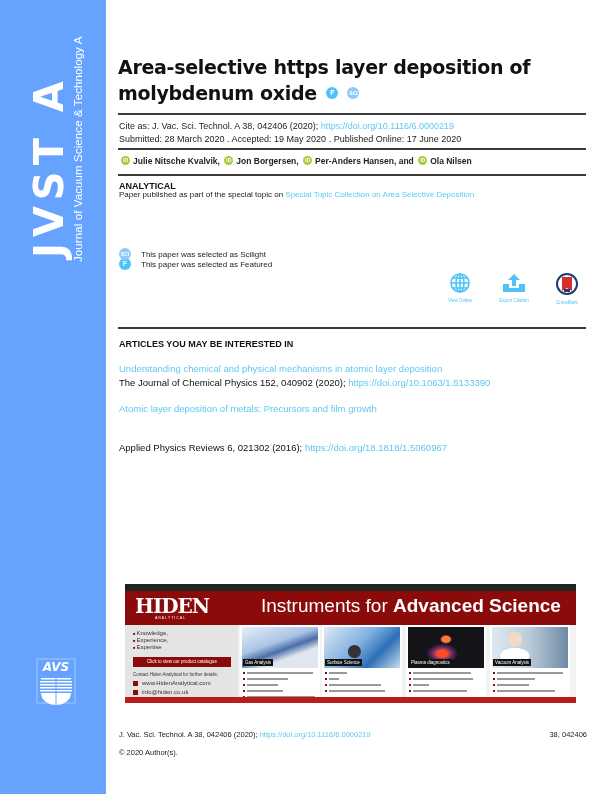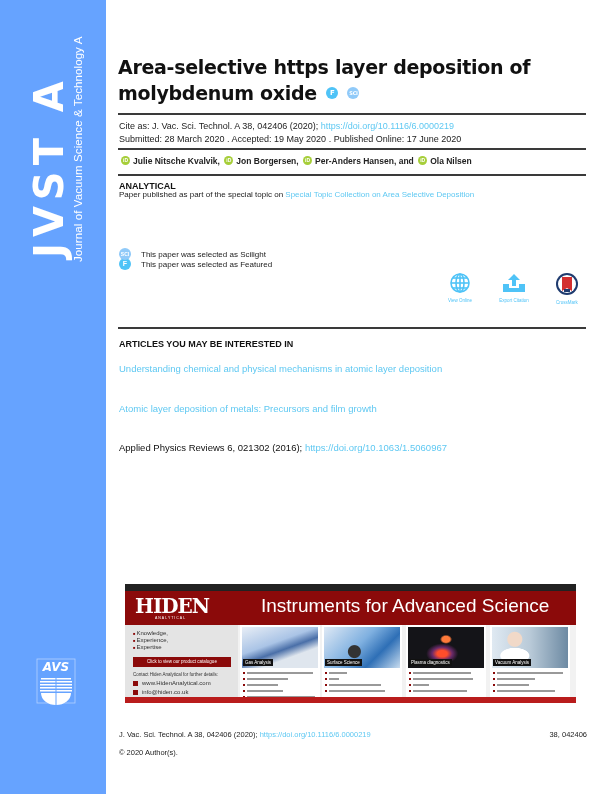--- a/index.html
+++ b/index.html
@@ -177,6 +177,7 @@
 
 <div class="article" style="top:362px;">
   <div class="a-title">Understanding chemical and physical mechanisms in atomic layer deposition</div>
+  <div class="a-cite"><span>The Journal of Chemical Physics 152, 040902 (2020); </span><span class="link">https://doi.org/10.1063/1.5133390</span></div>
 </div>
 <div class="article" style="top:402px;">
   <div class="a-title">Atomic layer deposition of metals: Precursors and film growth</div>

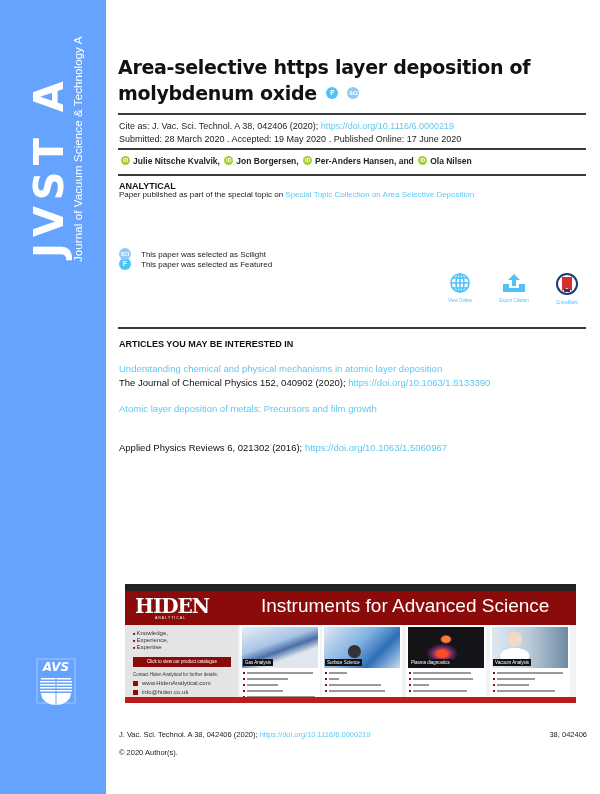--- a/index.html
+++ b/index.html
@@ -183,7 +183,7 @@
   <div class="a-title">Atomic layer deposition of metals: Precursors and film growth</div>
 </div>
 <div class="article" style="top:441px;">
-  <div class="a-cite"><span>Applied Physics Reviews 6, 021302 (2016); </span><span class="link">https://doi.org/10.1063/1.5060967</span></div>
+  <div class="a-cite"><span>Applied Physics Reviews 6, 021302 (2016); </span><span class="link">https://doi.org/18.1818/1.5060967</span></div>
 </div>
 
 <div class="ad">

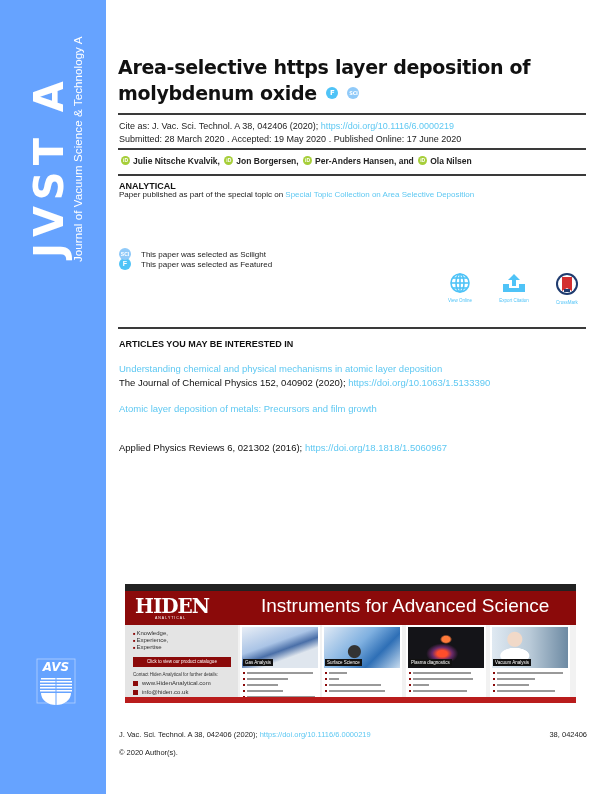--- a/index.html
+++ b/index.html
@@ -61,7 +61,7 @@
     .hiden-logo { position: absolute; left: 10px; top: 10px; color: #fff; font-family: "DejaVu Serif", serif; font-weight: bold; font-size: 20px; letter-spacing: -1px; }
     .hiden-sub { position: absolute; left: 30px; top: 32px; font-size: 3.5px; color: #fff; letter-spacing: 1px; font-family: "Liberation Sans", sans-serif; }
     .ad-tagline { position: absolute; left: 136px; top: 11px; font-family: "Liberation Sans", sans-serif; font-size: 19px; color: #fff; white-space: nowrap; }
-    .ad-tagline b { font-weight: normal; }
+    .ad-tagline b { font-weight: bold; }
     .ad-left { position: absolute; left: 0; top: 41px; width: 113px; height: 78px; background: #e4e4e4; }
     .ad-bullets { position: absolute; left: 8px; top: 5px; font-family: "Liberation Sans", sans-serif; font-size: 6px; color: #333; line-height: 7px; }
     .ad-bullets span::before { content: "■ "; color: #8b0a0a; font-size: 4px; }

